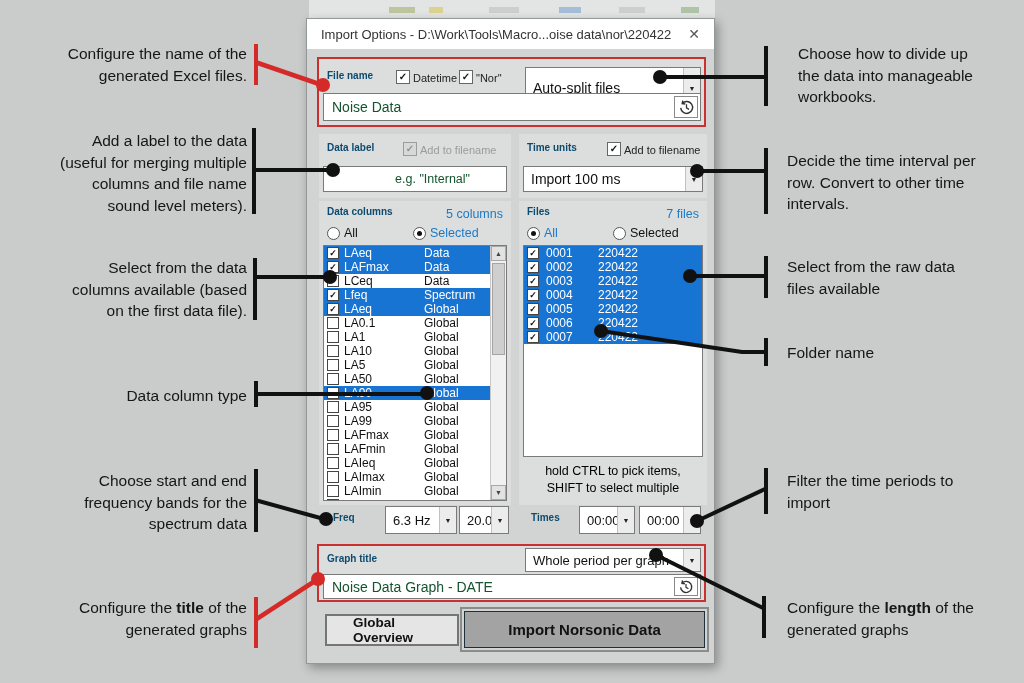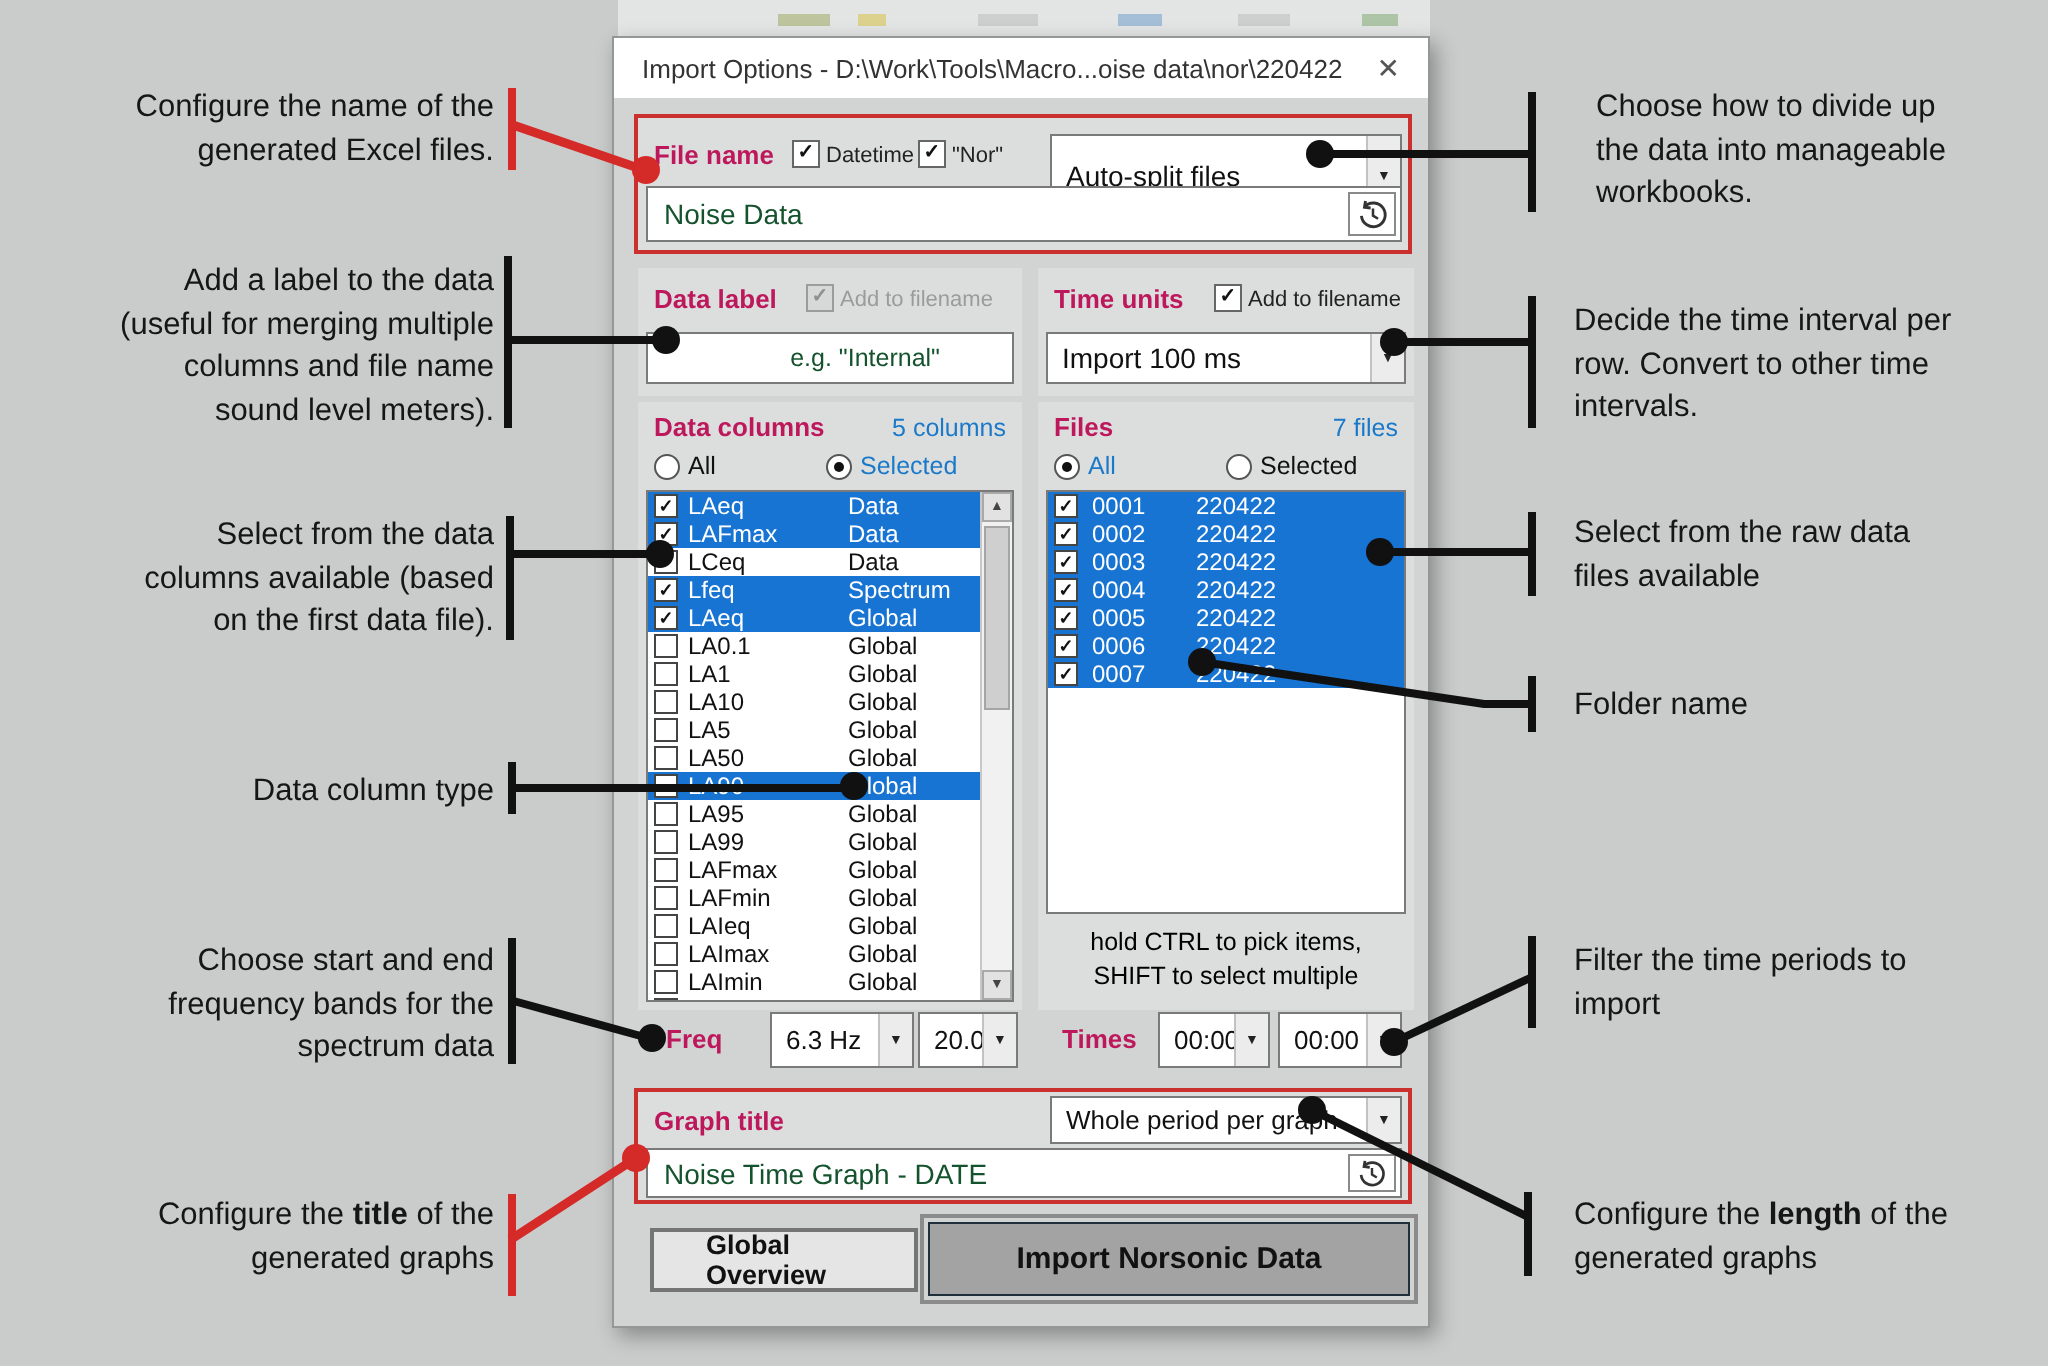--- a/index.html
+++ b/index.html
@@ -29,7 +29,7 @@
 
   .panel{position:absolute;background:#dcdede;box-sizing:border-box;}
   .red-outline{border:2px solid #c9302e;}
-  .grplabel{font-weight:bold;font-size:13px;color:#be185d;position:absolute;white-space:nowrap;}
+  .grplabel{font-weight:bold;font-size:10px;color:#0c4a6e;position:absolute;white-space:nowrap;}
   .smalllabel{font-size:11px;color:#222;position:absolute;white-space:nowrap;}
   .count{position:absolute;font-size:12.5px;color:#1b79c9;right:8px;}
 

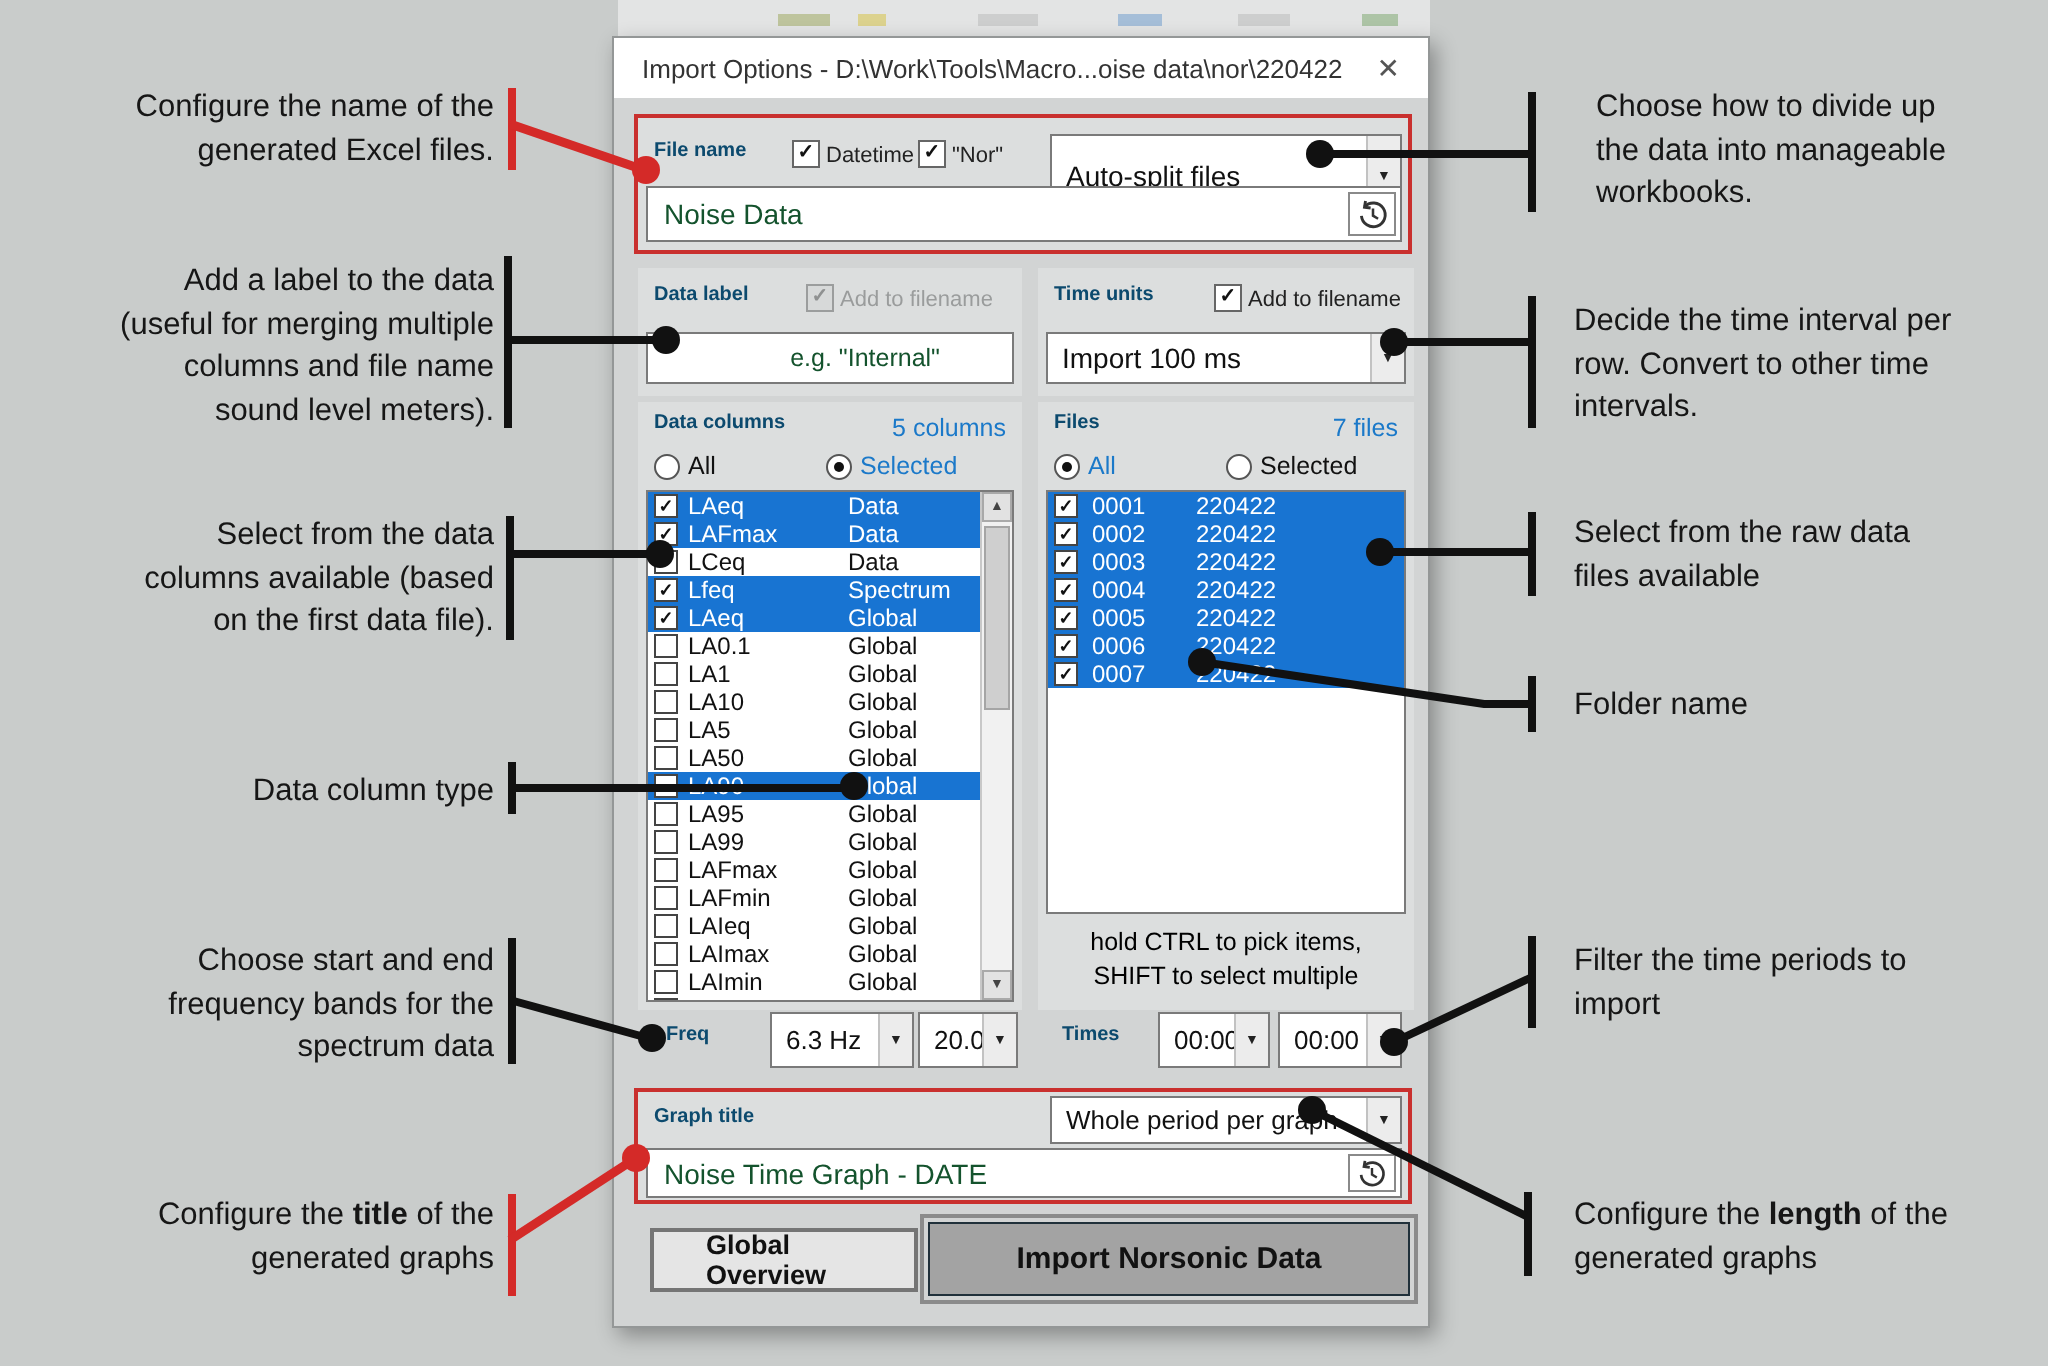--- a/index.html
+++ b/index.html
@@ -383,7 +383,7 @@
         <span class="arrow">▼</span>
       </div>
       <div class="tinput" style="left:4px;top:28px;width:378px;height:25px">
-        <span class="ph">Noise Time Graph - DATE</span>
+        <span class="ph">Noise Data Graph - DATE</span>
         <span class="histbtn">
           <svg viewBox="0 0 20 20" width="16" height="16">
               <path d="M5 5.2 A 7 7 0 1 1 3.2 10.5" fill="none" stroke="#333" stroke-width="1.7"></path>

